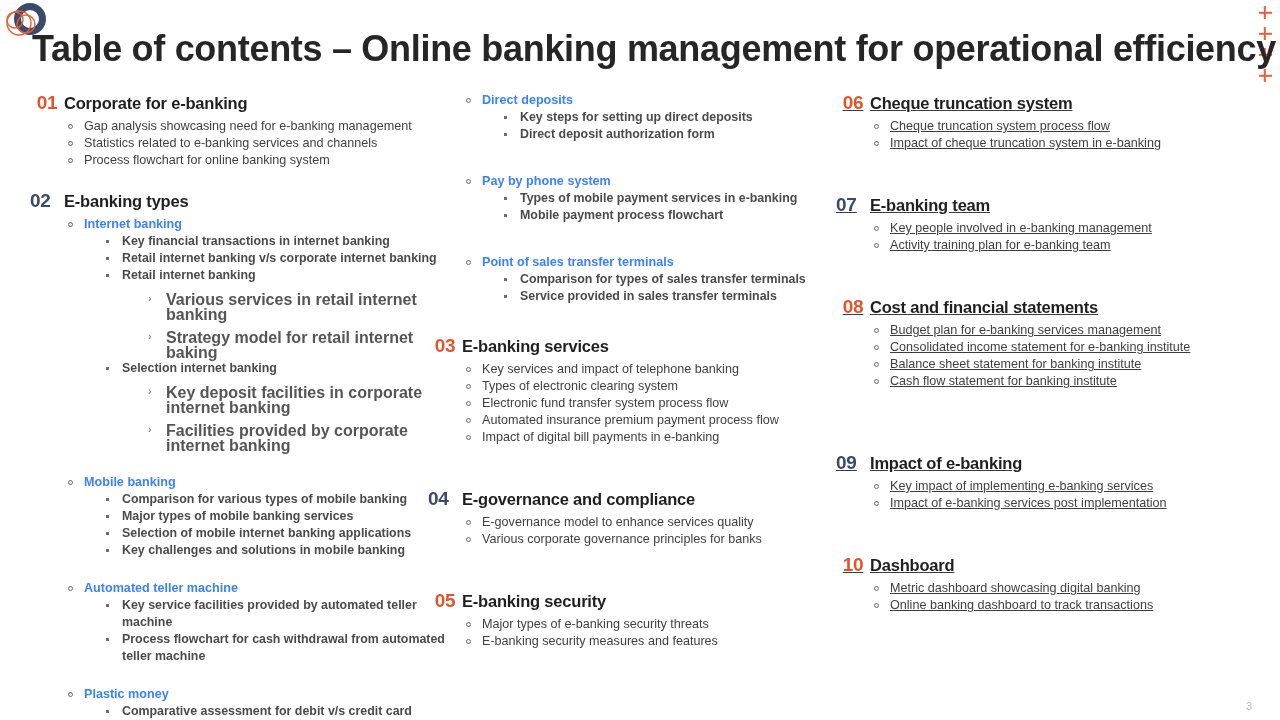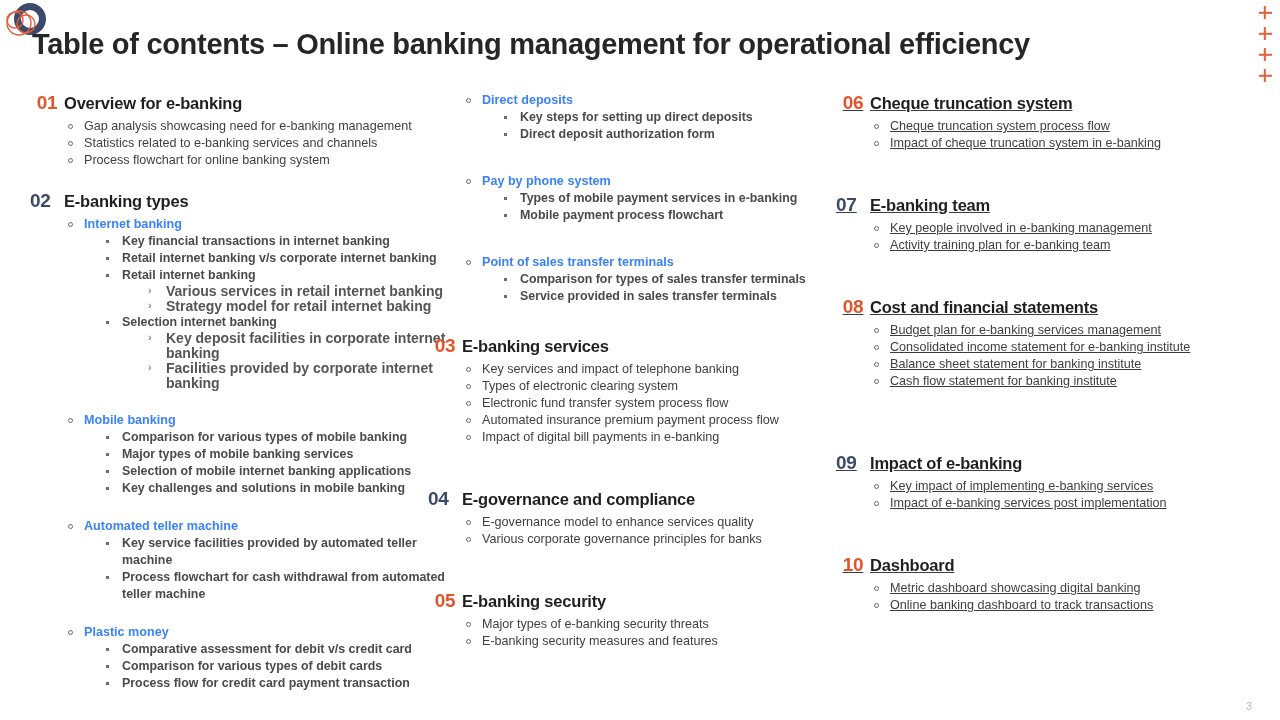--- a/index.html
+++ b/index.html
@@ -68,7 +68,7 @@
     left: 32px;
     top: 28px;
     width: 1200px;
-    font-size: 29px;
+    font-size: 36px;
     font-weight: bold;
     color: #262626;
     letter-spacing: -0.3px;

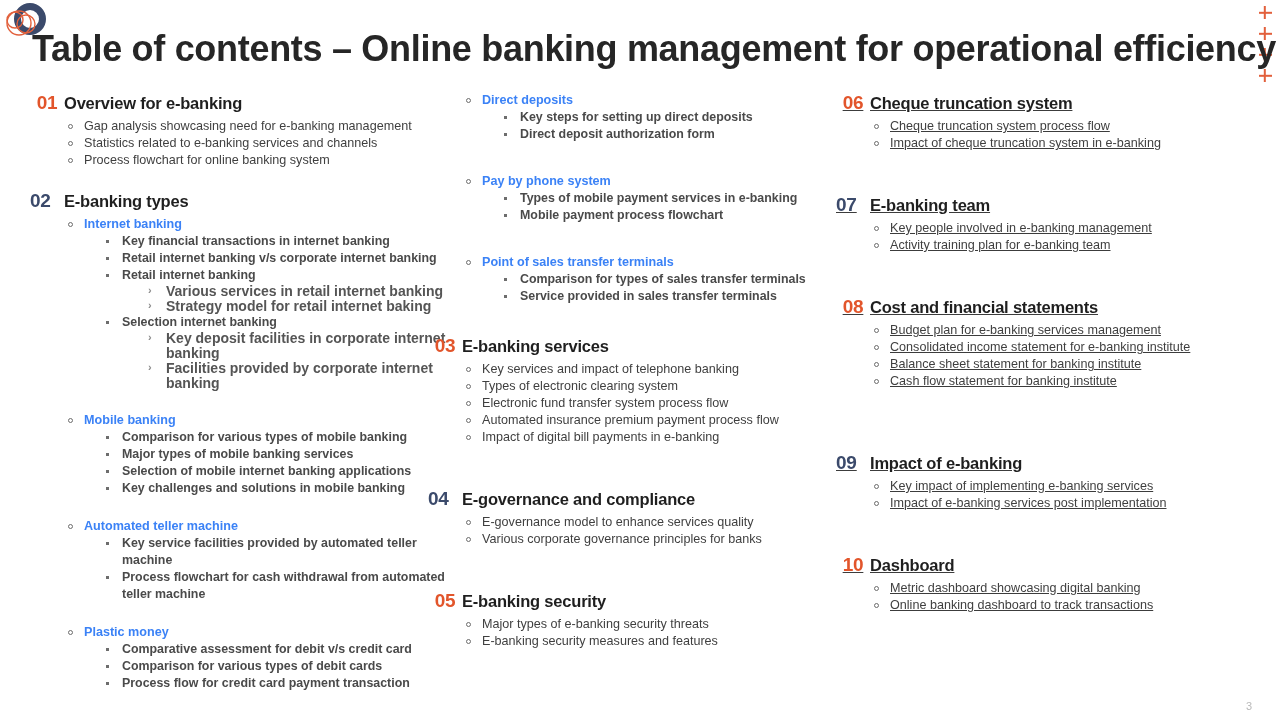--- a/index.html
+++ b/index.html
@@ -217,7 +217,7 @@
     <div class="section">
       <div class="sec-head">
         <span class="sec-num orange">01</span>
-        <span class="sec-title">Overview for e-banking</span>
+        <span class="sec-title">Corporate for e-banking</span>
       </div>
       <div>
         <ul class="lvl1">

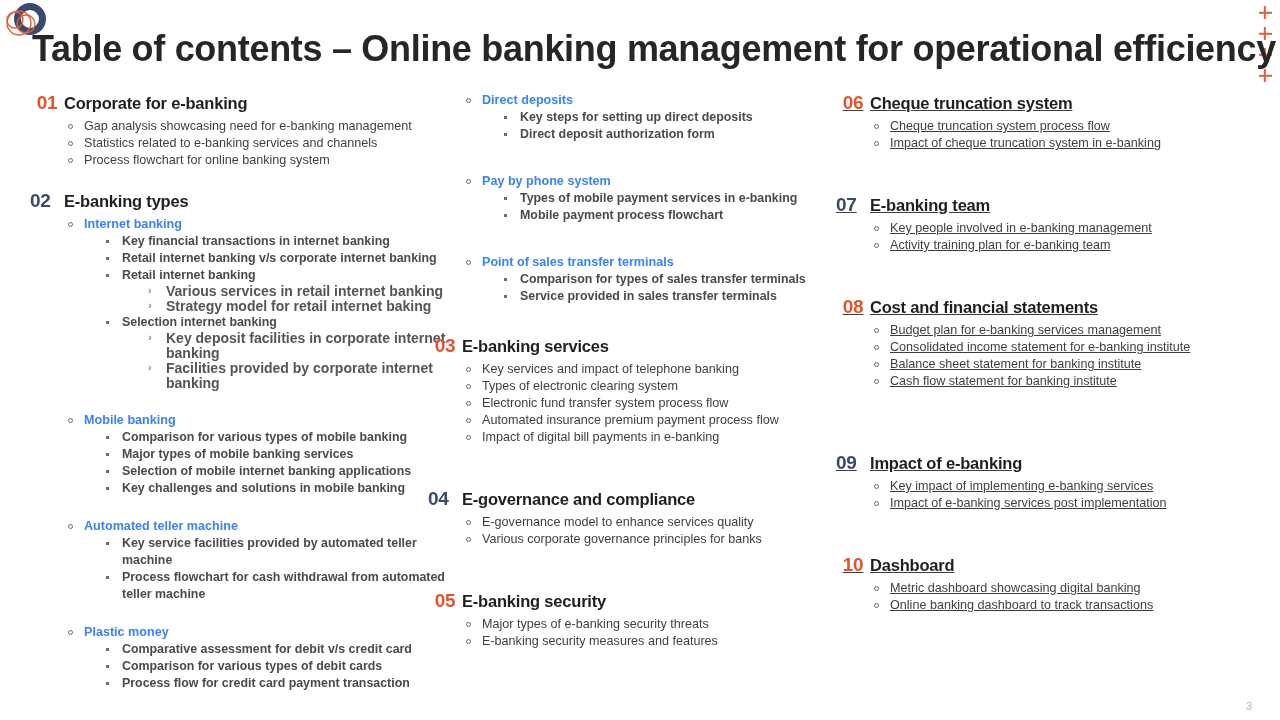--- a/index.html
+++ b/index.html
@@ -163,9 +163,10 @@
   li.i3 {
     position: relative;
     padding-left: 22px;
-    font-size: 14px;
+    font-size: 16px;
     line-height: 15px;
     color: #555555;
+    margin-top: 8px;
   }
   li.i3::before {
     content: "\203A";

